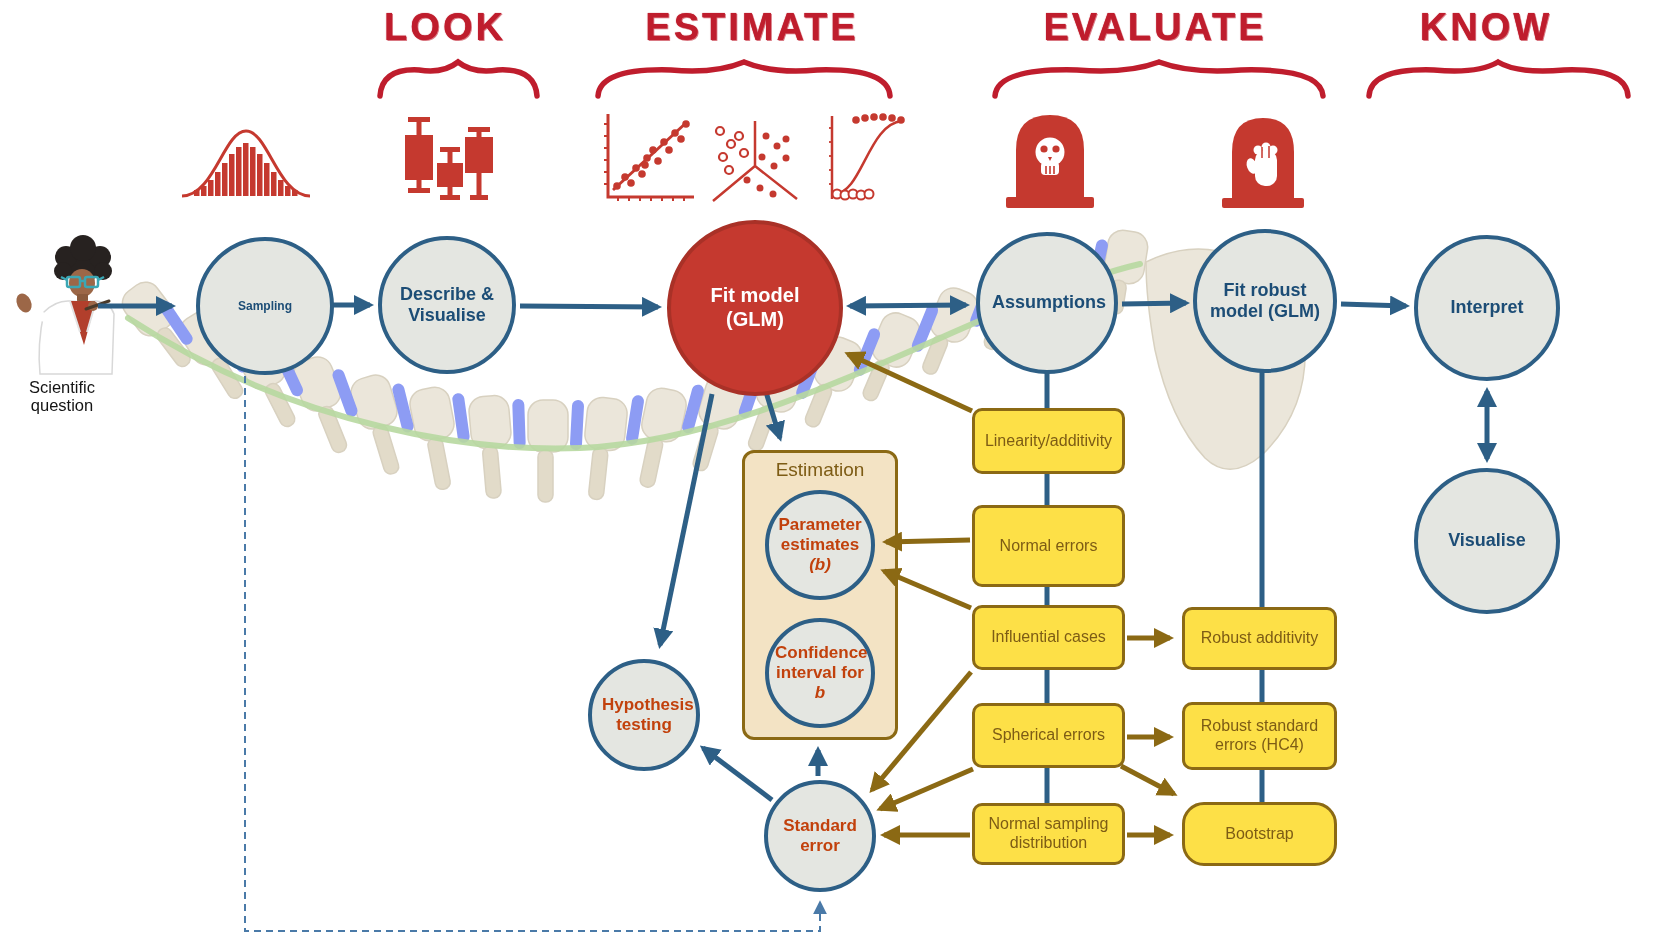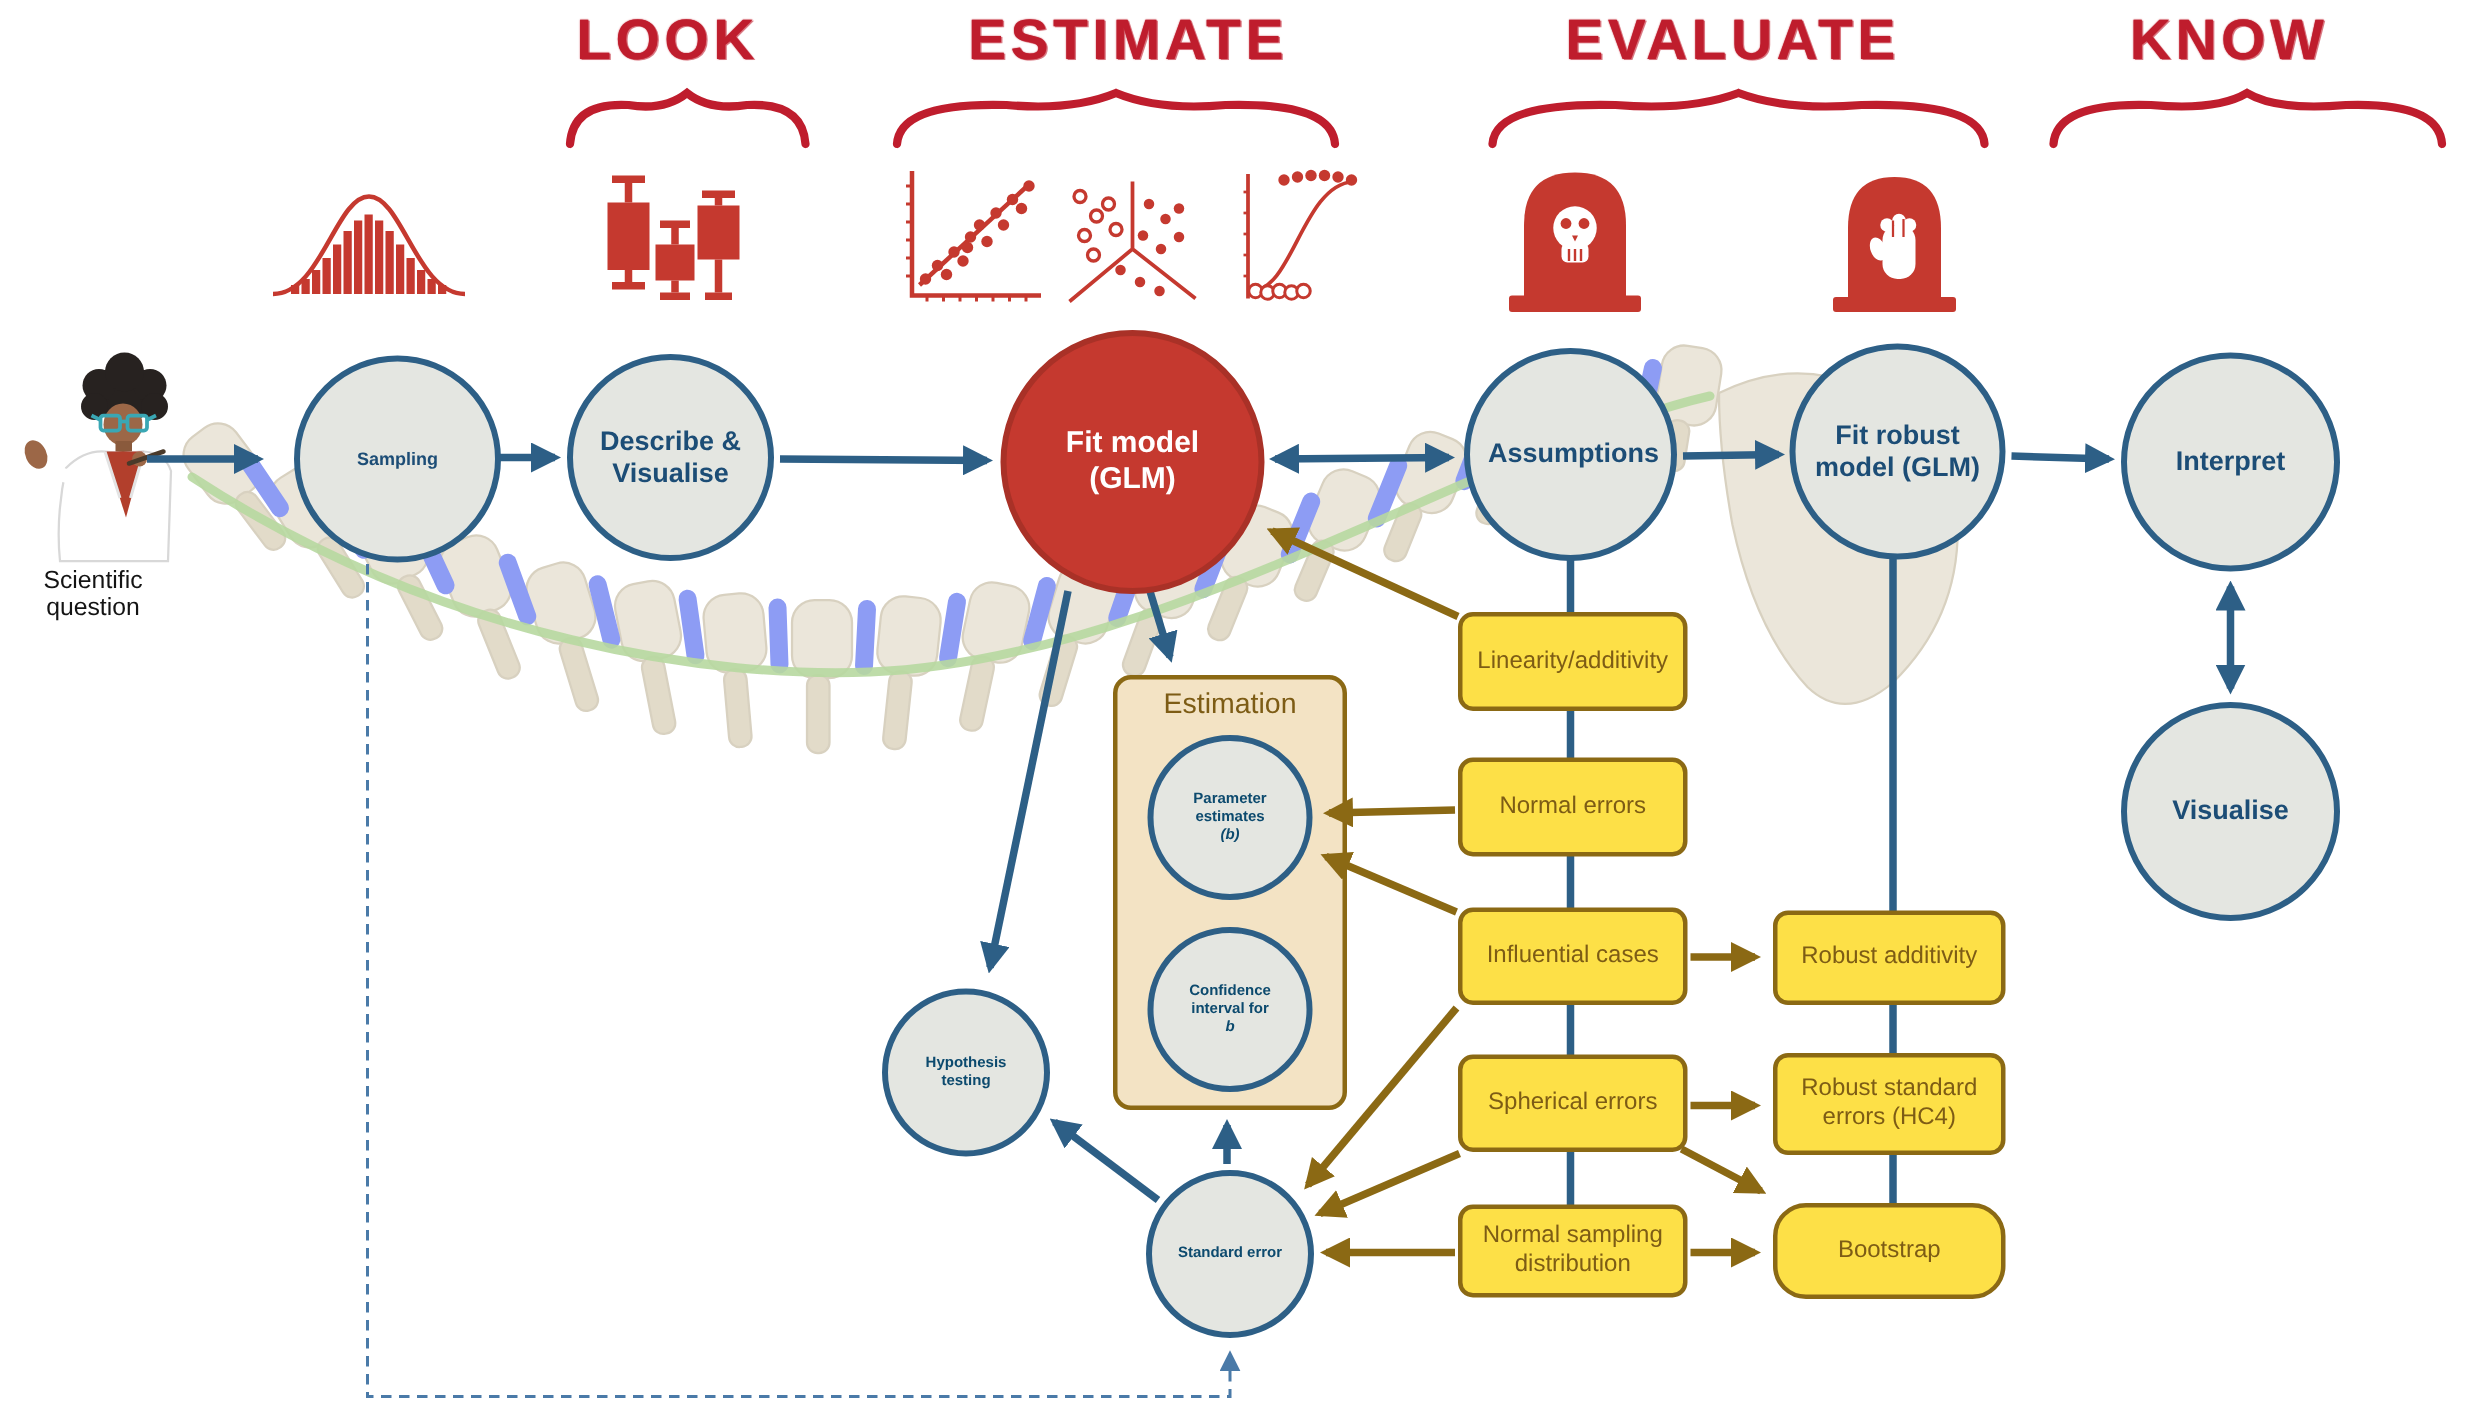--- a/index.html
+++ b/index.html
@@ -13,7 +13,7 @@
         color:#1c4d76;font-weight:bold;box-sizing:border-box;}
   .node .lbl{width:82%;line-height:1.18;}
   .node.red{background:#c5392f;border-color:#a93127;color:#ffffff;}
-  .node.small{font-weight:600;font-size:10px;color:#0c4a6e;}
+  .node.small{font-weight:600;font-size:17px;color:#c2410c;}
   .tanbox{position:absolute;background:#fde047;border:3px solid #8b6914;border-radius:10px;
           display:flex;align-items:center;justify-content:center;text-align:center;
           color:#7d5c15;font-size:16px;line-height:1.18;box-sizing:border-box;padding:4px 8px;}

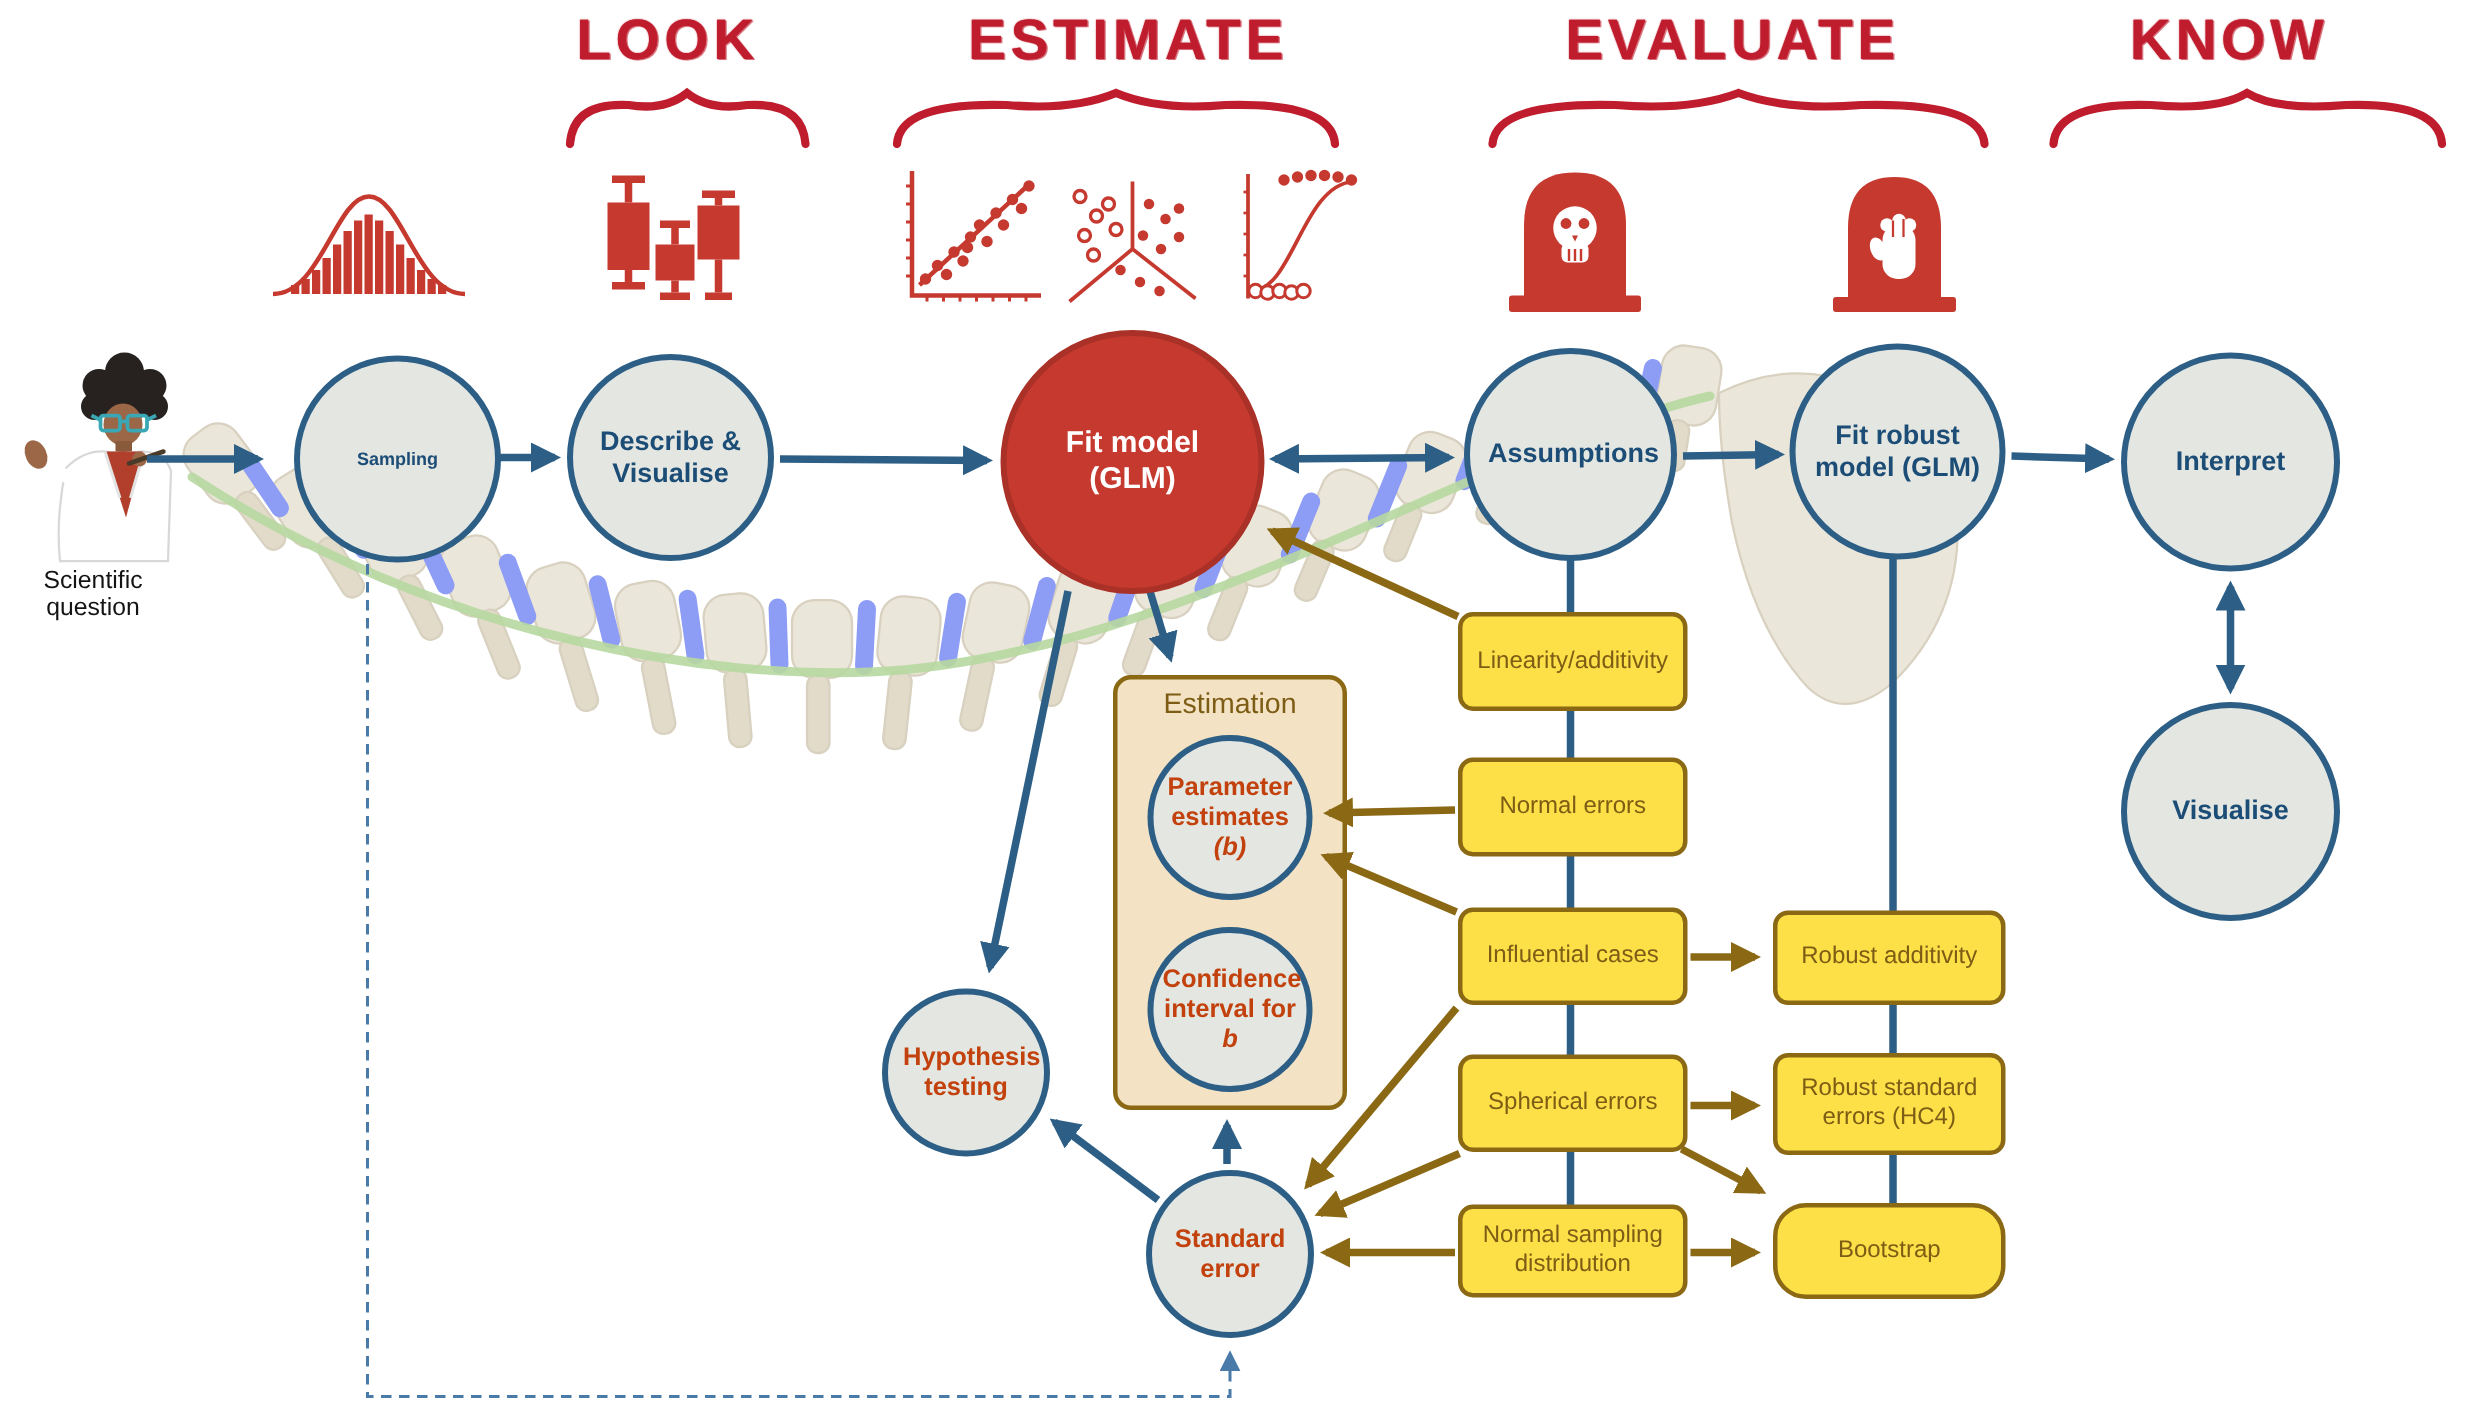--- a/index.html
+++ b/index.html
@@ -363,7 +363,7 @@
   <div class="tanbox" style="left:972px;top:408px;width:153px;height:66px;">
     <span>Linearity/additivity</span>
     </div>
-  <div class="tanbox" style="left:972px;top:505px;width:153px;height:66px;">
+  <div class="tanbox" style="left:972px;top:505px;width:153px;height:82px;">
     <span>Normal errors</span>
     </div>
   <div class="tanbox" style="left:972px;top:605px;width:153px;height:65px;">

